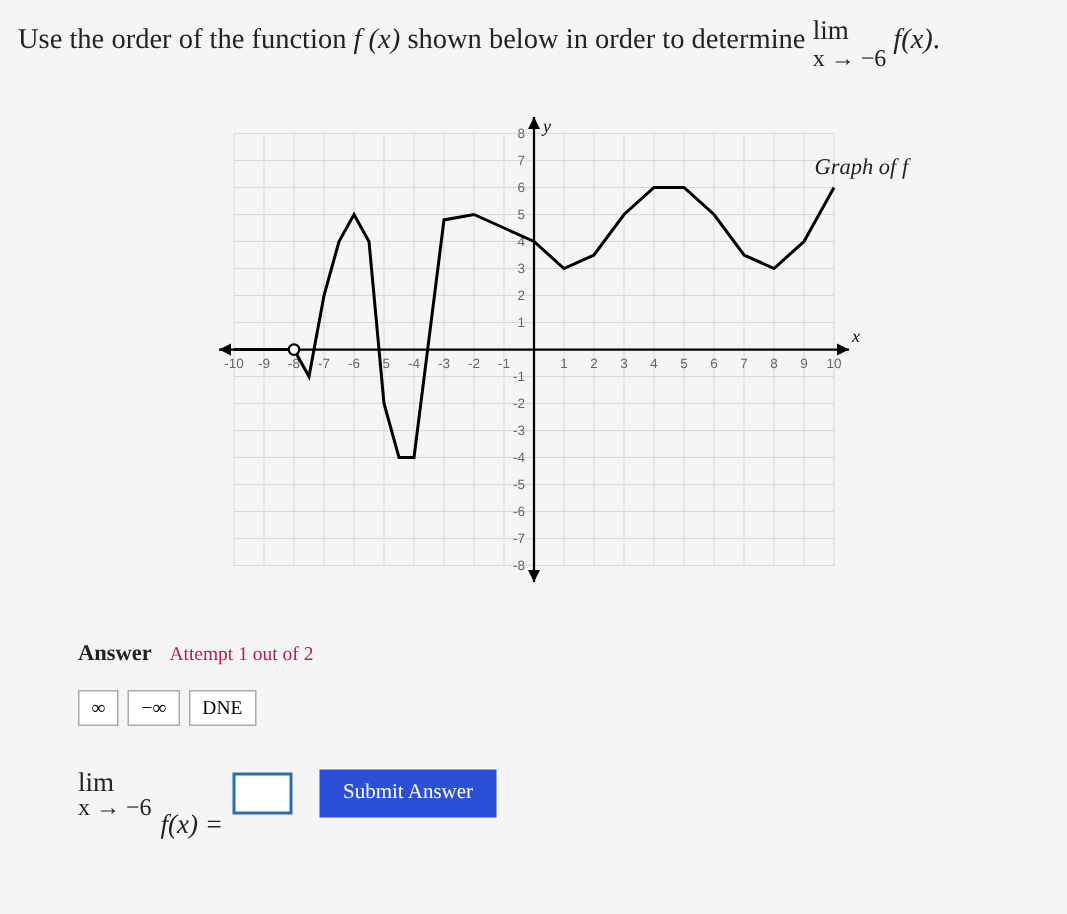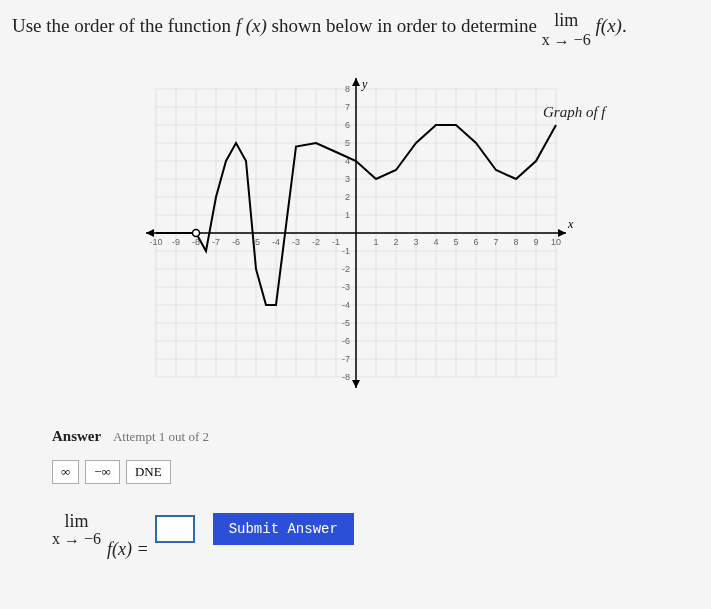--- a/index.html
+++ b/index.html
@@ -17,7 +17,7 @@
       margin-bottom: 20px;
     }
     .math-i { font-style: italic; margin-top: 40px; }
-    .lim-block { display: inline-block; vertical-align: middle; text-align: center; font-size: 18px; }
+    .lim-block { display: inline-block; vertical-align: middle; font-size: 18px; }
     .lim-sub { font-size: 16px; display: block; line-height: 0.9; }
     .graph-container {
       display: flex;

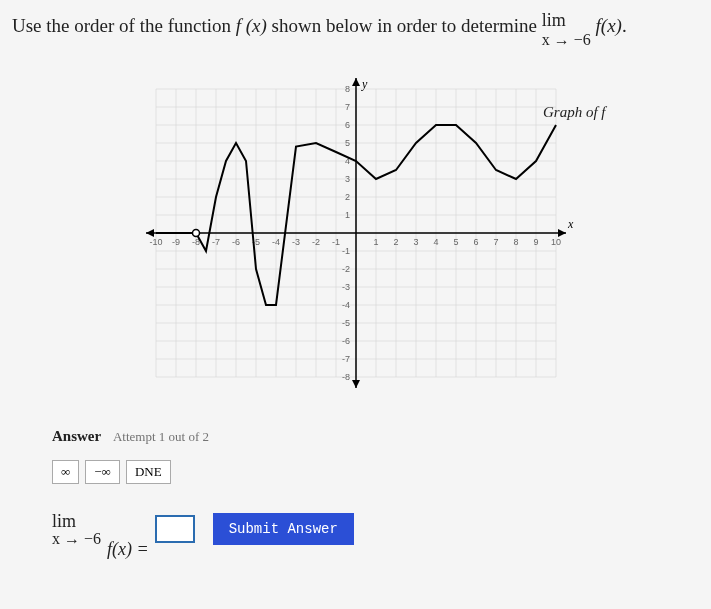--- a/index.html
+++ b/index.html
@@ -40,7 +40,7 @@
     }
     .answer-header { font-size: 15px; margin-bottom: 15px; }
     .answer-header b { font-weight: bold; }
-    .attempt { color: #737373; font-size: 13px; margin-left: 8px; }
+    .attempt { color: #be185d; font-size: 13px; margin-left: 8px; }
     .special-buttons { display: flex; gap: 6px; margin-bottom: 15px; }
     .sp-btn {
       border: 1px solid #aaa;

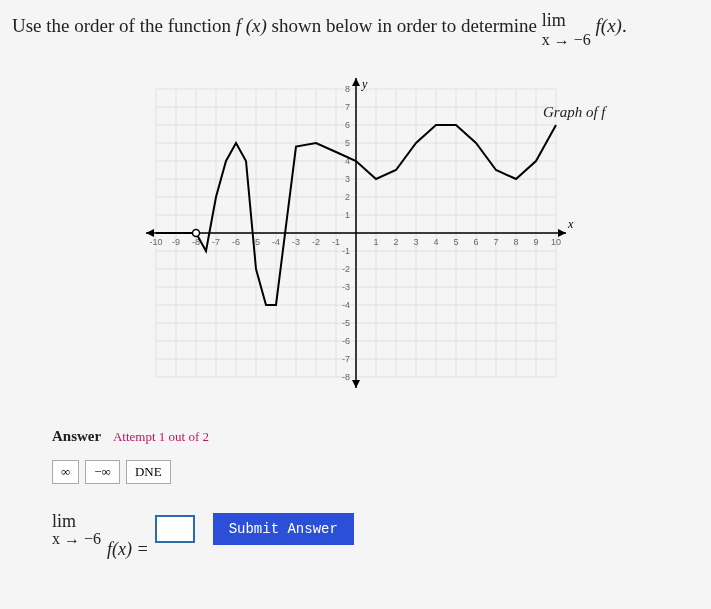--- a/index.html
+++ b/index.html
@@ -66,7 +66,7 @@
       padding: 8px 16px;
       font-size: 14px;
       cursor: pointer;
-      font-family: Liberation Mono, monospace;
+      font-family: Liberation Serif, serif;
     }
   </style>
 </head>

